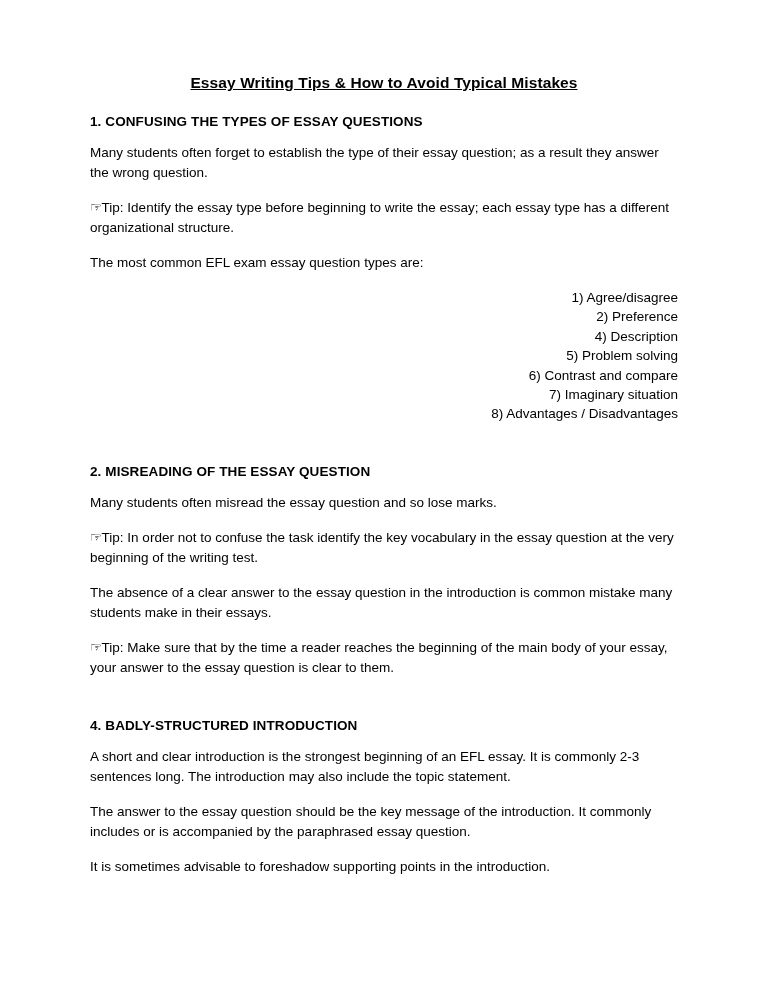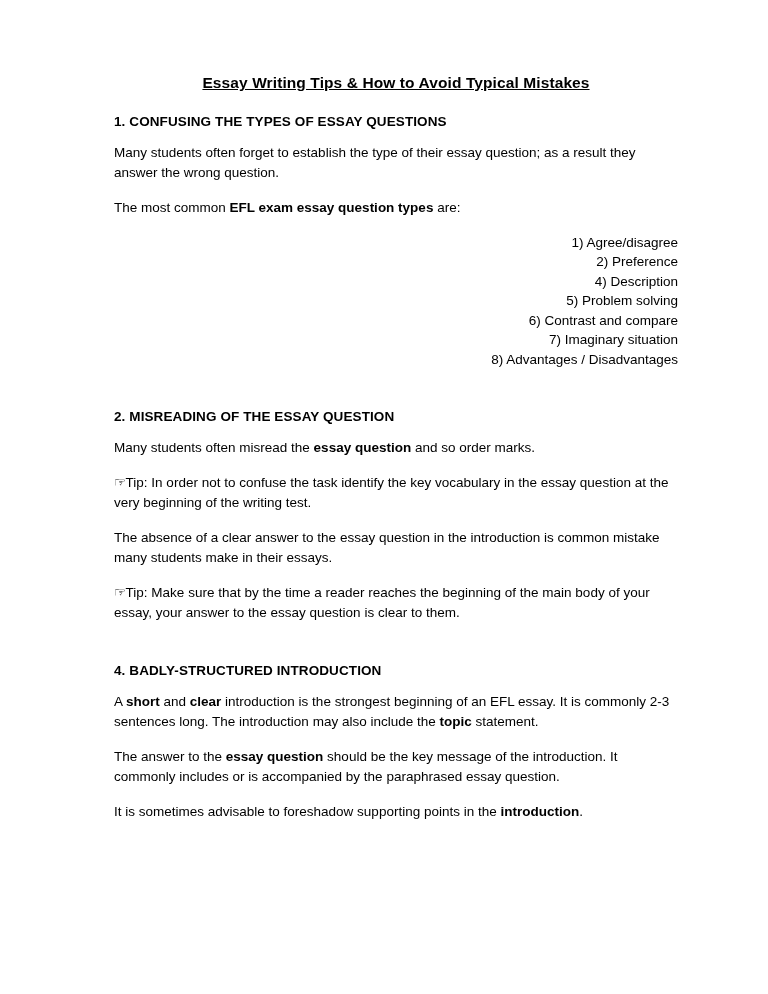--- a/index.html
+++ b/index.html
@@ -18,7 +18,7 @@
     box-sizing: border-box;
     width: 768px;
     height: 994px;
-    padding: 74px 90px 0 114px;
+    padding: 74px 90px 0 90px;
     background: #ffffff;
   }
   .doc-title {

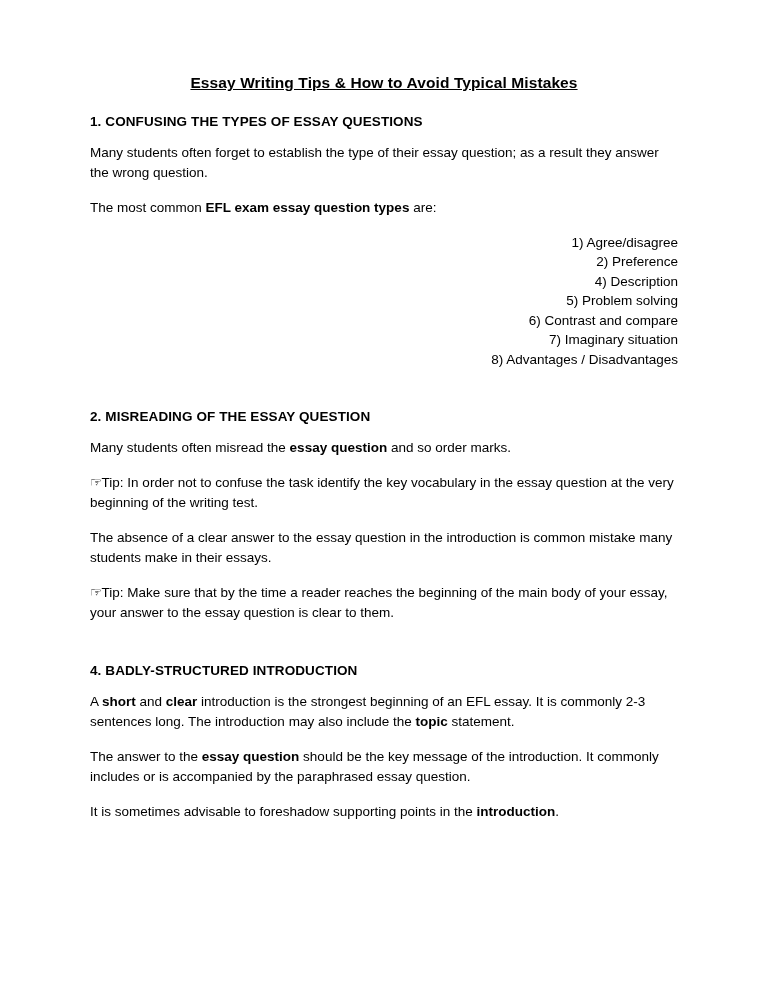--- a/index.html
+++ b/index.html
@@ -75,6 +75,7 @@
 
   <p class="body-text">Many students often forget to establish the type of their essay question; as a result they answer the wrong question.</p>
 
+  <p class="body-text"><span class="tip-marker">☞</span><span>Tip: Identify the essay type before beginning to write the essay; each essay type has a different organizational structure.</span></p>
 
   <p class="body-text"><span>The most common </span><b>EFL exam essay question types</b><span> are:</span></p>
 

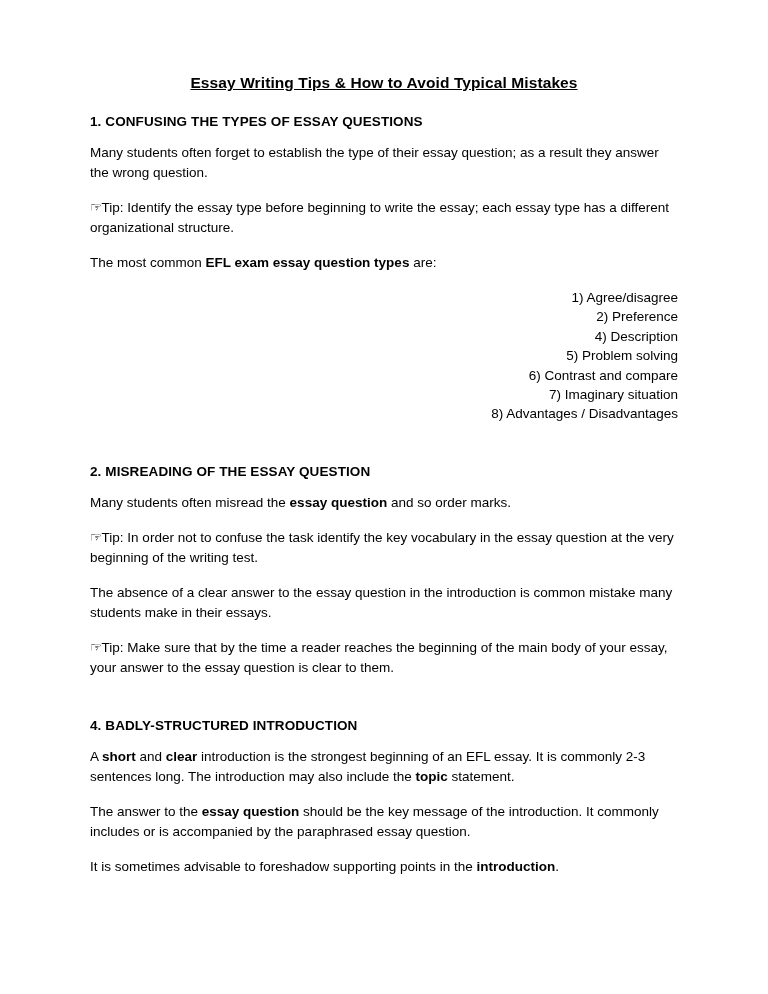--- a/index.html
+++ b/index.html
@@ -61,7 +61,7 @@
     text-align: right;
   }
   b, strong {
-    font-weight: bold;
+    font-weight: normal;
   }
 </style>
 </head>

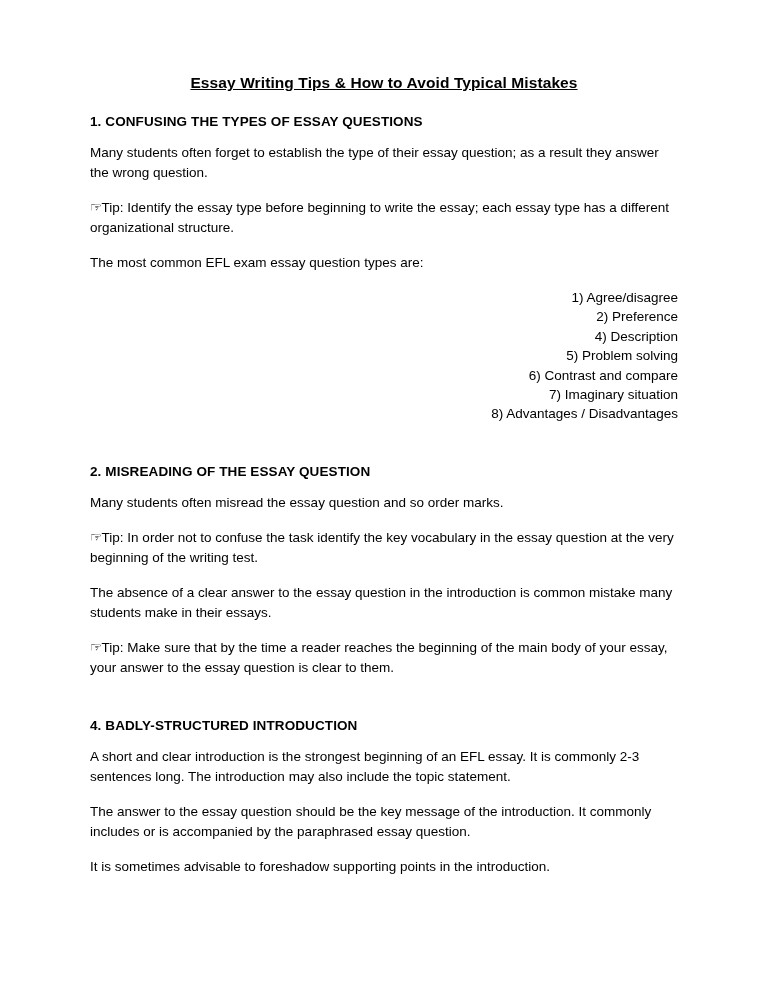--- a/index.html
+++ b/index.html
@@ -91,7 +91,7 @@
 
   <h2 class="section-heading spaced">2. MISREADING OF THE ESSAY QUESTION</h2>
 
-  <p class="body-text"><span>Many students often misread the </span><b>essay question</b><span> and so order marks.</span></p>
+  <p class="body-text"><span>Many students often misread the </span><b>essay question</b><span> and so lose marks.</span></p>
 
   <p class="body-text"><span class="tip-marker">☞</span><span>Tip: In order not to confuse the task identify the key vocabulary in the essay question at the very beginning of the writing test.</span></p>
 

